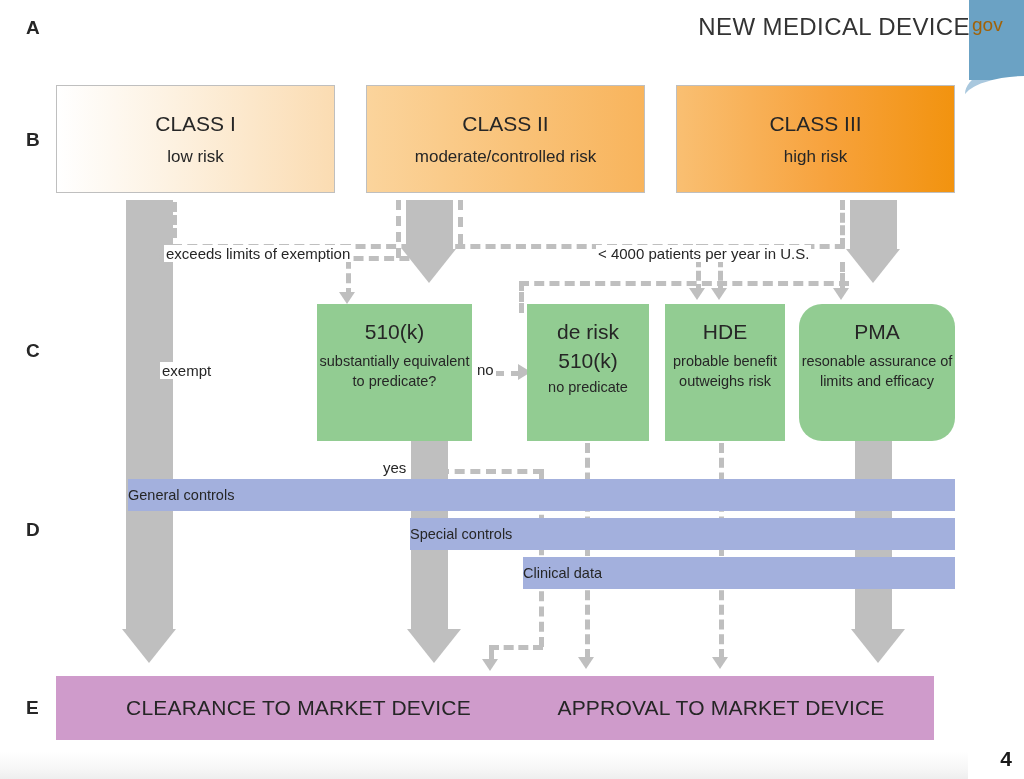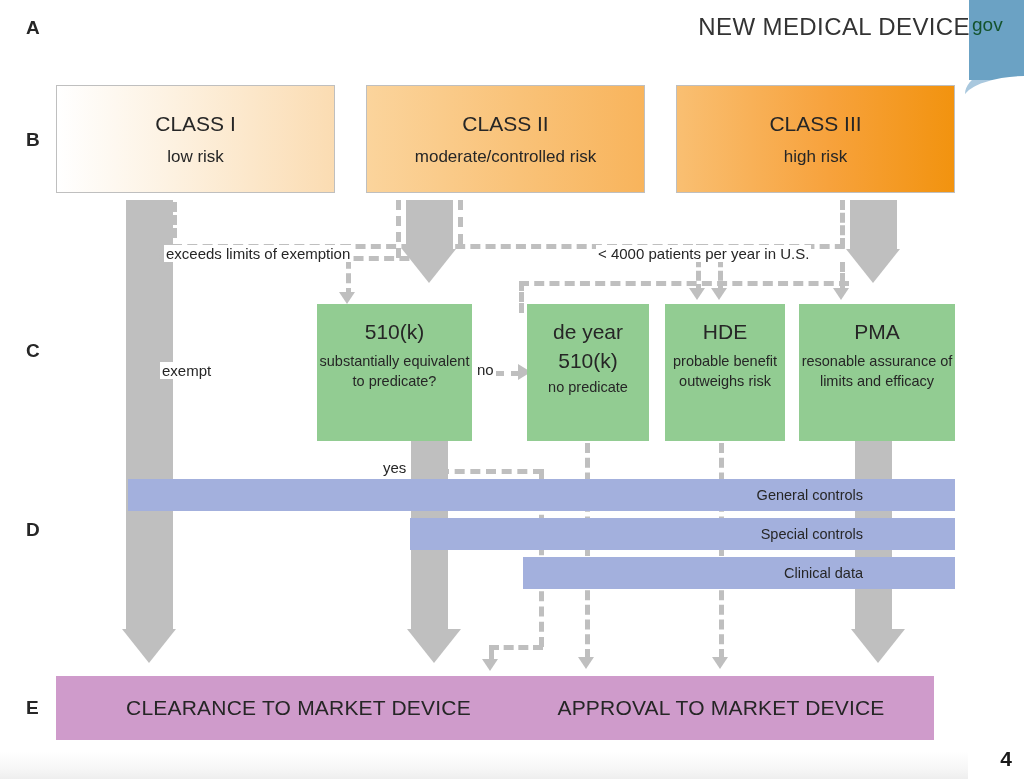--- a/index.html
+++ b/index.html
@@ -51,7 +51,7 @@
     left: 972px;
     top: 14px;
     font-size: 19px;
-    color: #14532d;
+    color: #a16207;
     letter-spacing: 0px;
   }
 

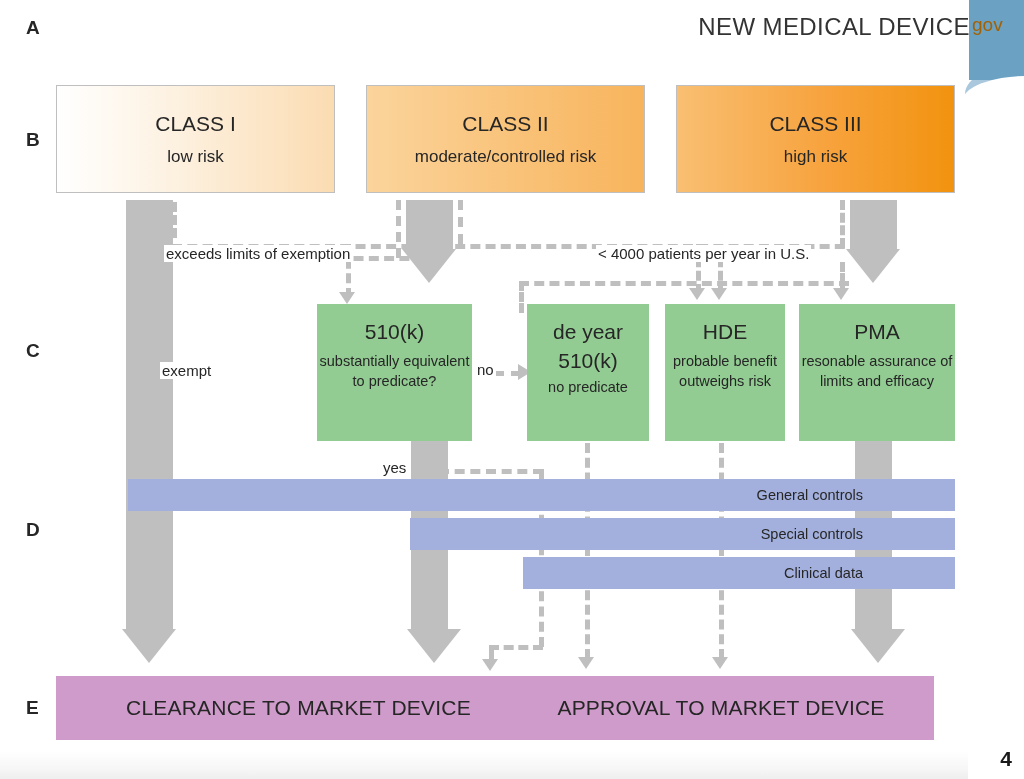--- a/index.html
+++ b/index.html
@@ -334,7 +334,7 @@
   </div>
 
   <div class="green-box" id="boxdenovo">
-    <div class="g-ttl" style="margin-bottom:2px;">de year</div>
+    <div class="g-ttl" style="margin-bottom:2px;">de risk</div>
     <div class="g-ttl" style="margin-bottom:3px;">510(k)</div>
     <div class="g-sub">no predicate</div>
   </div>

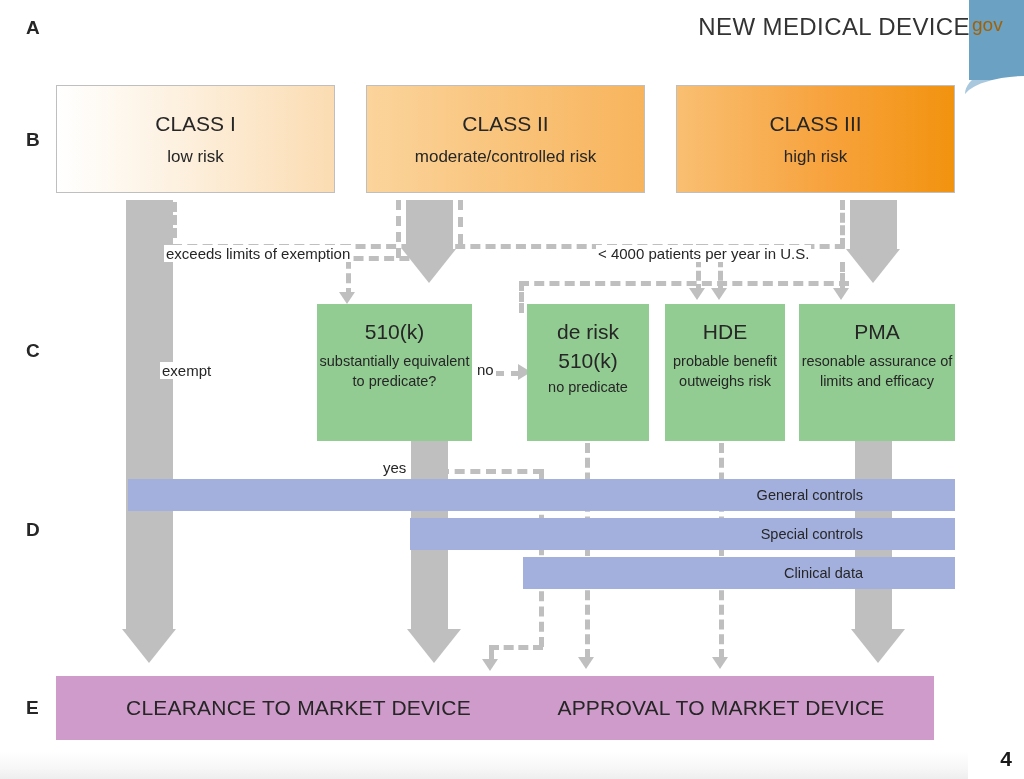--- a/index.html
+++ b/index.html
@@ -135,7 +135,7 @@
   #box510k   { left: 317px; width: 155px; height: 137px; }
   #boxdenovo { left: 527px; width: 122px; height: 137px; }
   #boxhde    { left: 665px; width: 120px; height: 137px; }
-  #boxpma    { left: 799px; width: 156px; height: 137px; }
+  #boxpma    { left: 799px; width: 156px; height: 137px; border-radius: 23px; }
 
   
   .ctrl-bar {

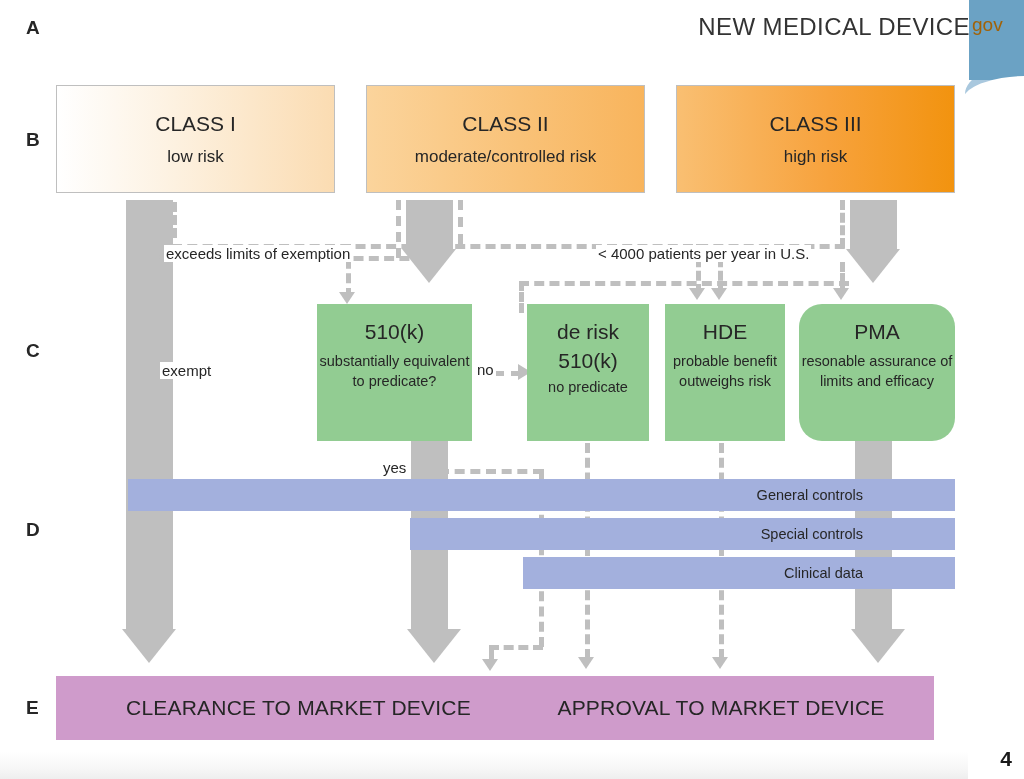--- a/index.html
+++ b/index.html
@@ -145,7 +145,6 @@
     font-size: 14.5px;
     display: flex;
     align-items: center;
-    justify-content: flex-end;
     padding-right: 92px;
     box-sizing: border-box;
     height: 32px;

